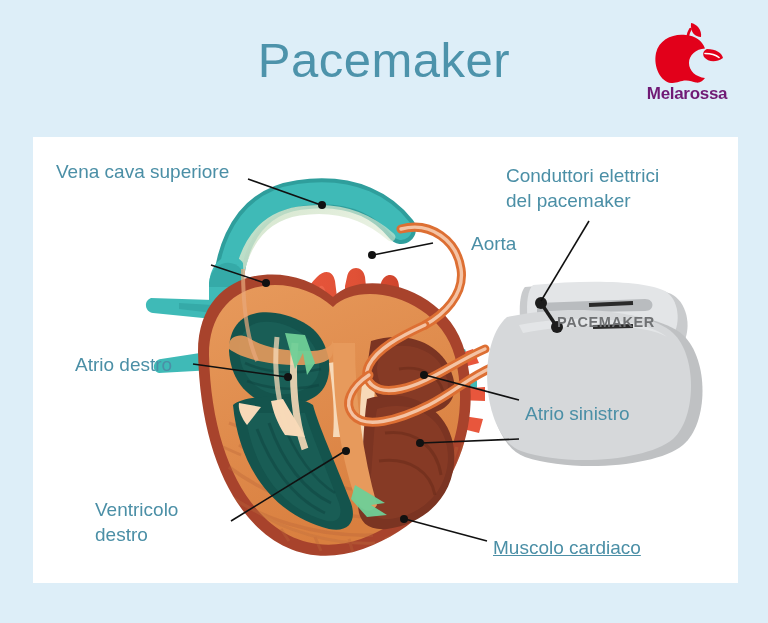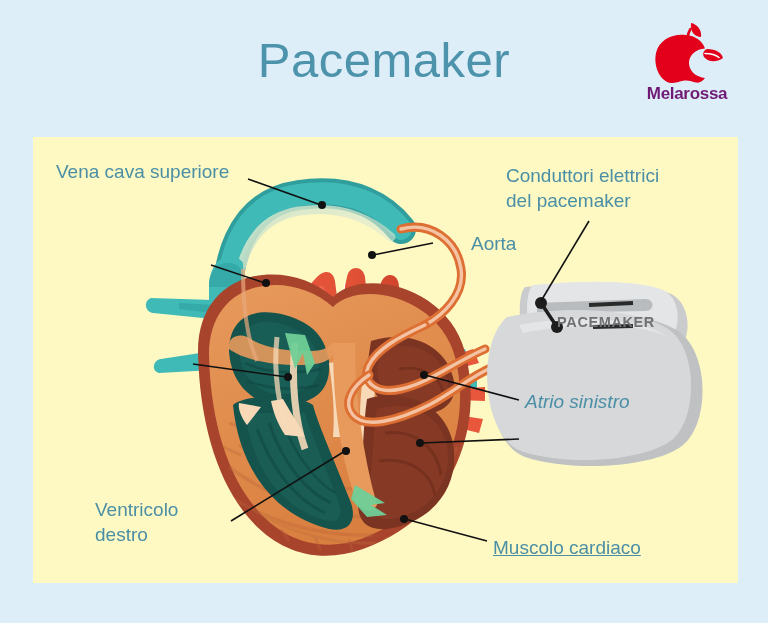--- a/index.html
+++ b/index.html
@@ -73,7 +73,7 @@
     top: 137px;
     width: 705px;
     height: 446px;
-    background: #fef9c3;
+    background: #ffffff;
   }
 
   

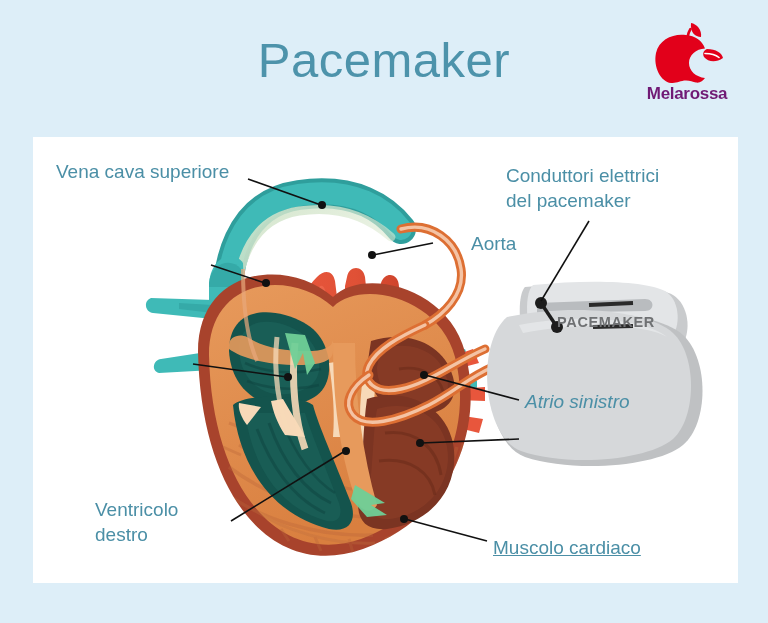--- a/index.html
+++ b/index.html
@@ -444,6 +444,7 @@
       <div class="label left lbl-vena-cava">Vena cava superiore</div>
 
 
+      <div class="label left lbl-atrio-destro">Atrio destro</div>
 
       <div class="label lbl-ventr-destro">Ventricolo
 destro</div>

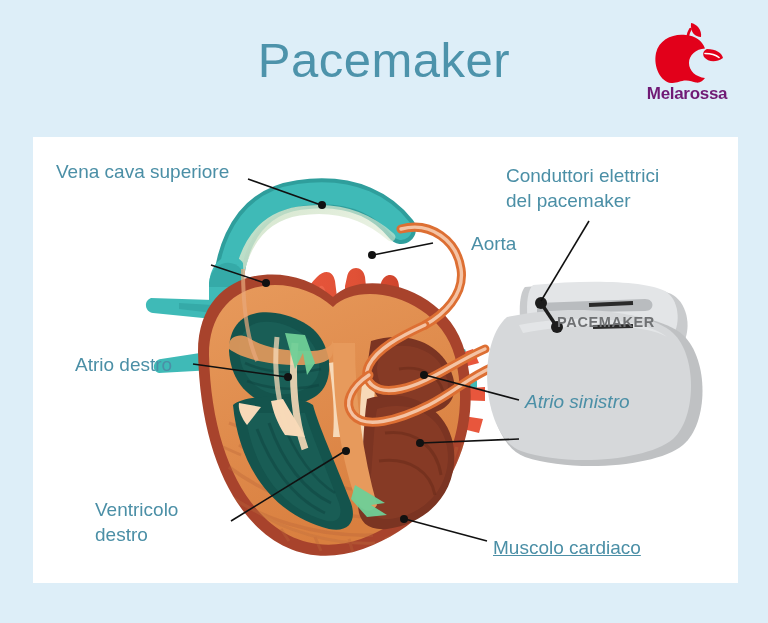--- a/index.html
+++ b/index.html
@@ -102,7 +102,7 @@
   .lbl-ventr-destro   { left: 62px;  top: 360px; width: 130px; }
   .lbl-aorta          { left: 406px; top: 94px;  }
   .lbl-conduttori     { left: 473px; top: 26px;  width: 185px; text-align: left; }
-  .lbl-atrio-sin      { left: 492px; top: 252px; font-style: italic; }
+  .lbl-atrio-sin      { left: 492px; top: 264px; }
   .lbl-ventr-sin      { left: 492px; top: 293px; }
   .lbl-muscolo        { left: 460px; top: 398px; text-decoration: underline; }
 

